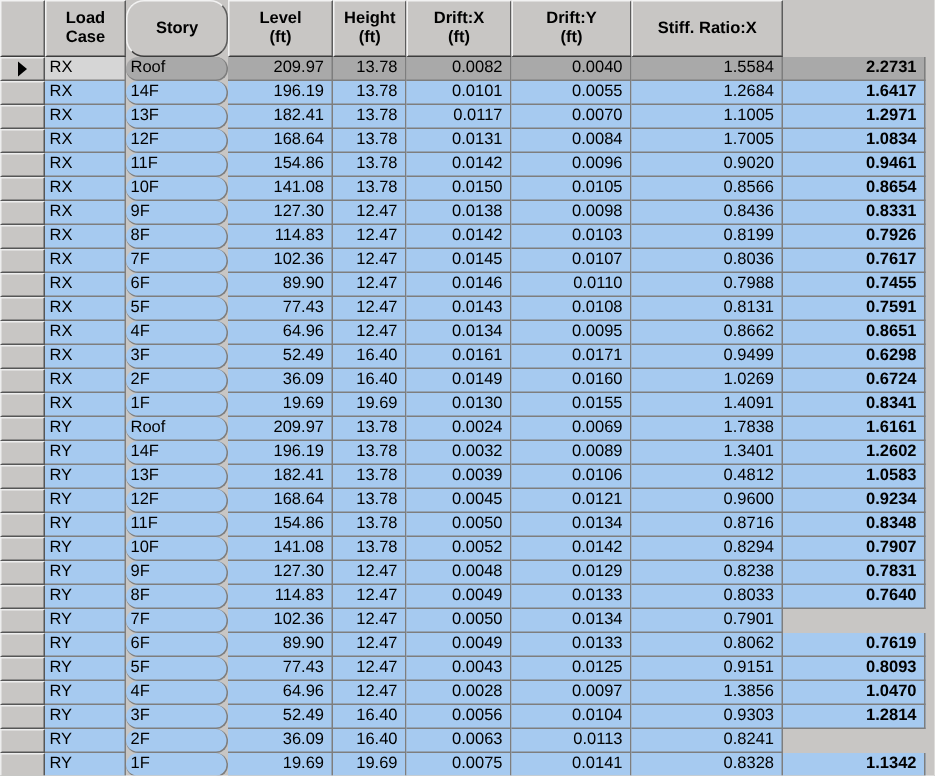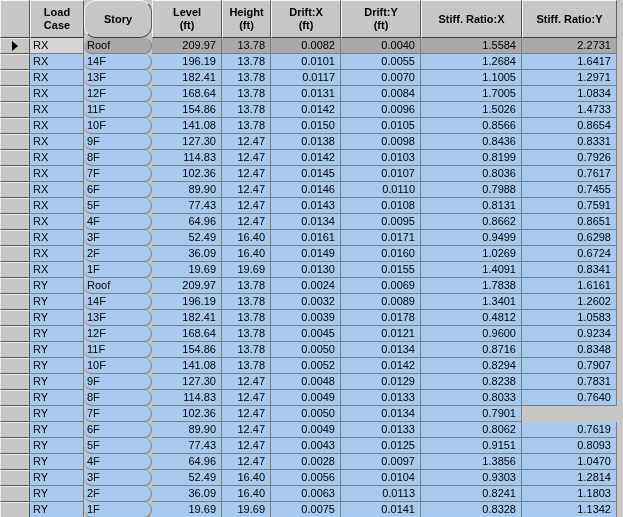--- a/index.html
+++ b/index.html
@@ -93,7 +93,6 @@
     <div class="hcell w5">Drift:Y
 (ft)</div>
     <div class="hcell w6">Stiff. Ratio:X</div>
-    <div class="hcell w7">Stiff. Ratio:Y</div>
   </div>
 
   <div>

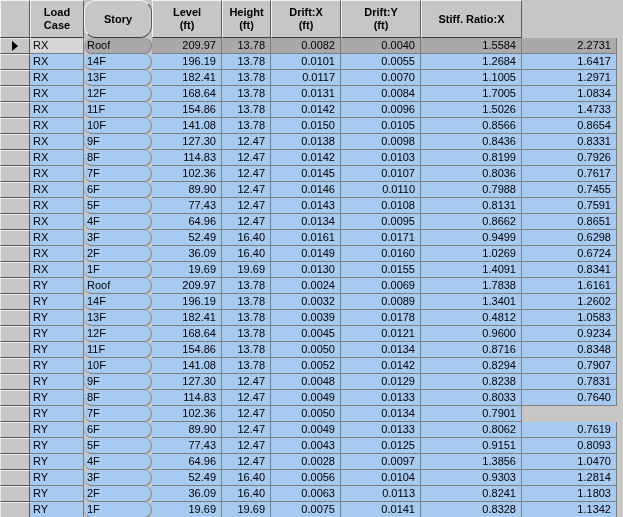--- a/index.html
+++ b/index.html
@@ -27,7 +27,7 @@
   .w4 { width:70px; }
   .w5 { width:80px; }
   .w6 { width:101px; }
-  .w7 { width:95px; }
+  .w7 { width:95px;font-weight:bold; }
 
   
   .hcell, .corner {

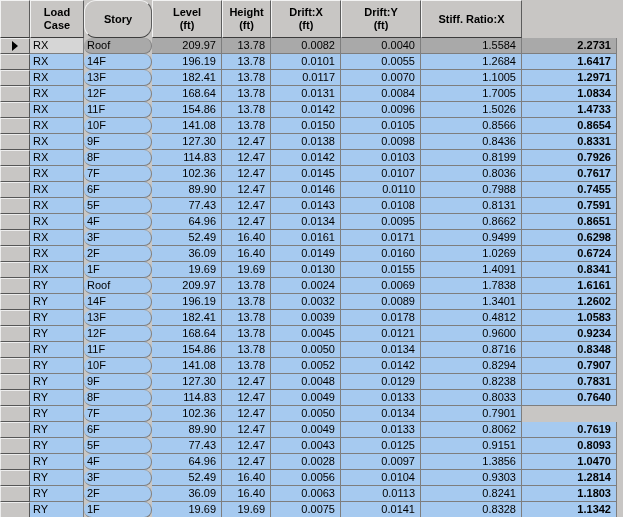--- a/index.html
+++ b/index.html
@@ -162,7 +162,7 @@
     <div class="cell w3 num">13.78</div>
     <div class="cell w4 num">0.0142</div>
     <div class="cell w5 num">0.0096</div>
-    <div class="cell w6 num">1.5026</div>
+    <div class="cell w6 num">0.9020</div>
     <div class="cell w7 num">1.4733</div>
   </div>
 

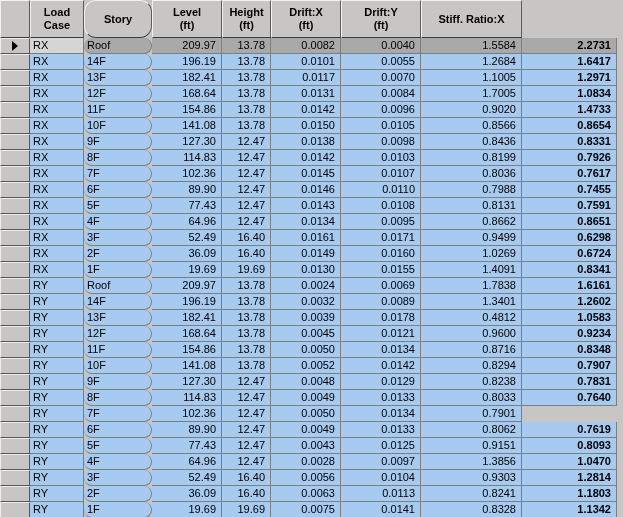--- a/index.html
+++ b/index.html
@@ -163,7 +163,7 @@
     <div class="cell w4 num">0.0142</div>
     <div class="cell w5 num">0.0096</div>
     <div class="cell w6 num">0.9020</div>
-    <div class="cell w7 num">1.4733</div>
+    <div class="cell w7 num">0.9461</div>
   </div>
 
   <div class="row">

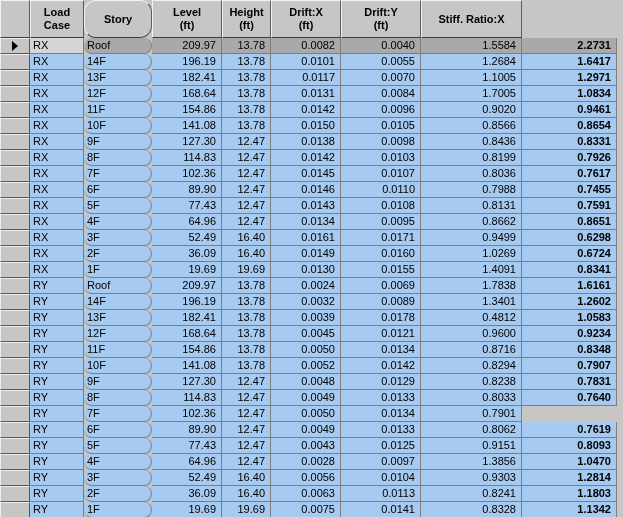--- a/index.html
+++ b/index.html
@@ -343,7 +343,7 @@
     <div class="cell w2 num">182.41</div>
     <div class="cell w3 num">13.78</div>
     <div class="cell w4 num">0.0039</div>
-    <div class="cell w5 num">0.0178</div>
+    <div class="cell w5 num">0.0106</div>
     <div class="cell w6 num">0.4812</div>
     <div class="cell w7 num">1.0583</div>
   </div>

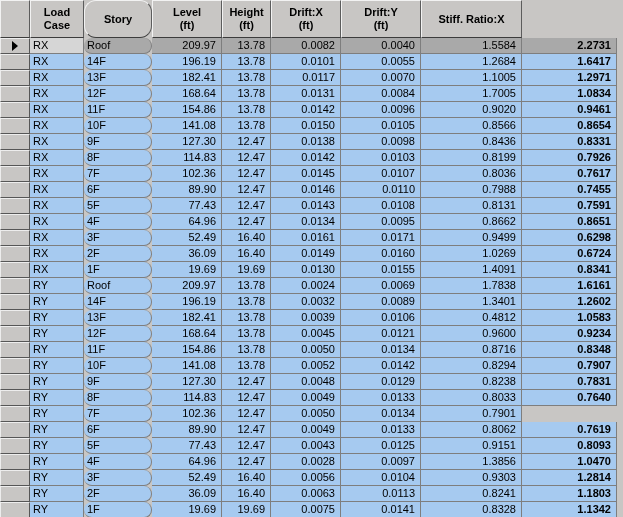--- a/index.html
+++ b/index.html
@@ -498,7 +498,6 @@
     <div class="cell w4 num">0.0063</div>
     <div class="cell w5 num">0.0113</div>
     <div class="cell w6 num">0.8241</div>
-    <div class="cell w7 num">1.1803</div>
   </div>
 
   <div class="row">

